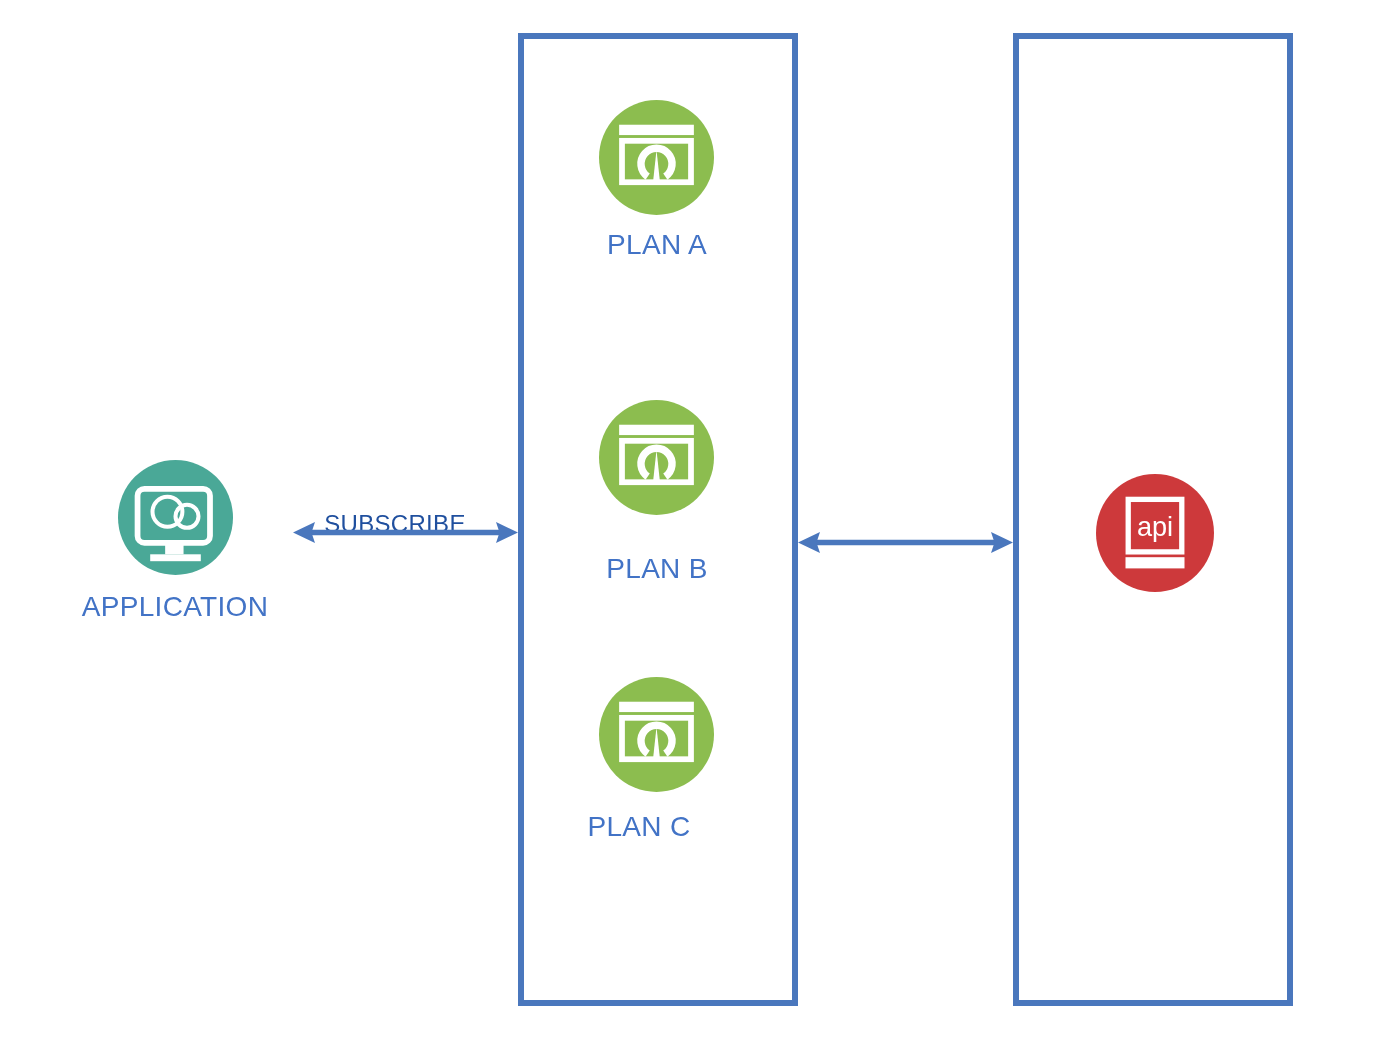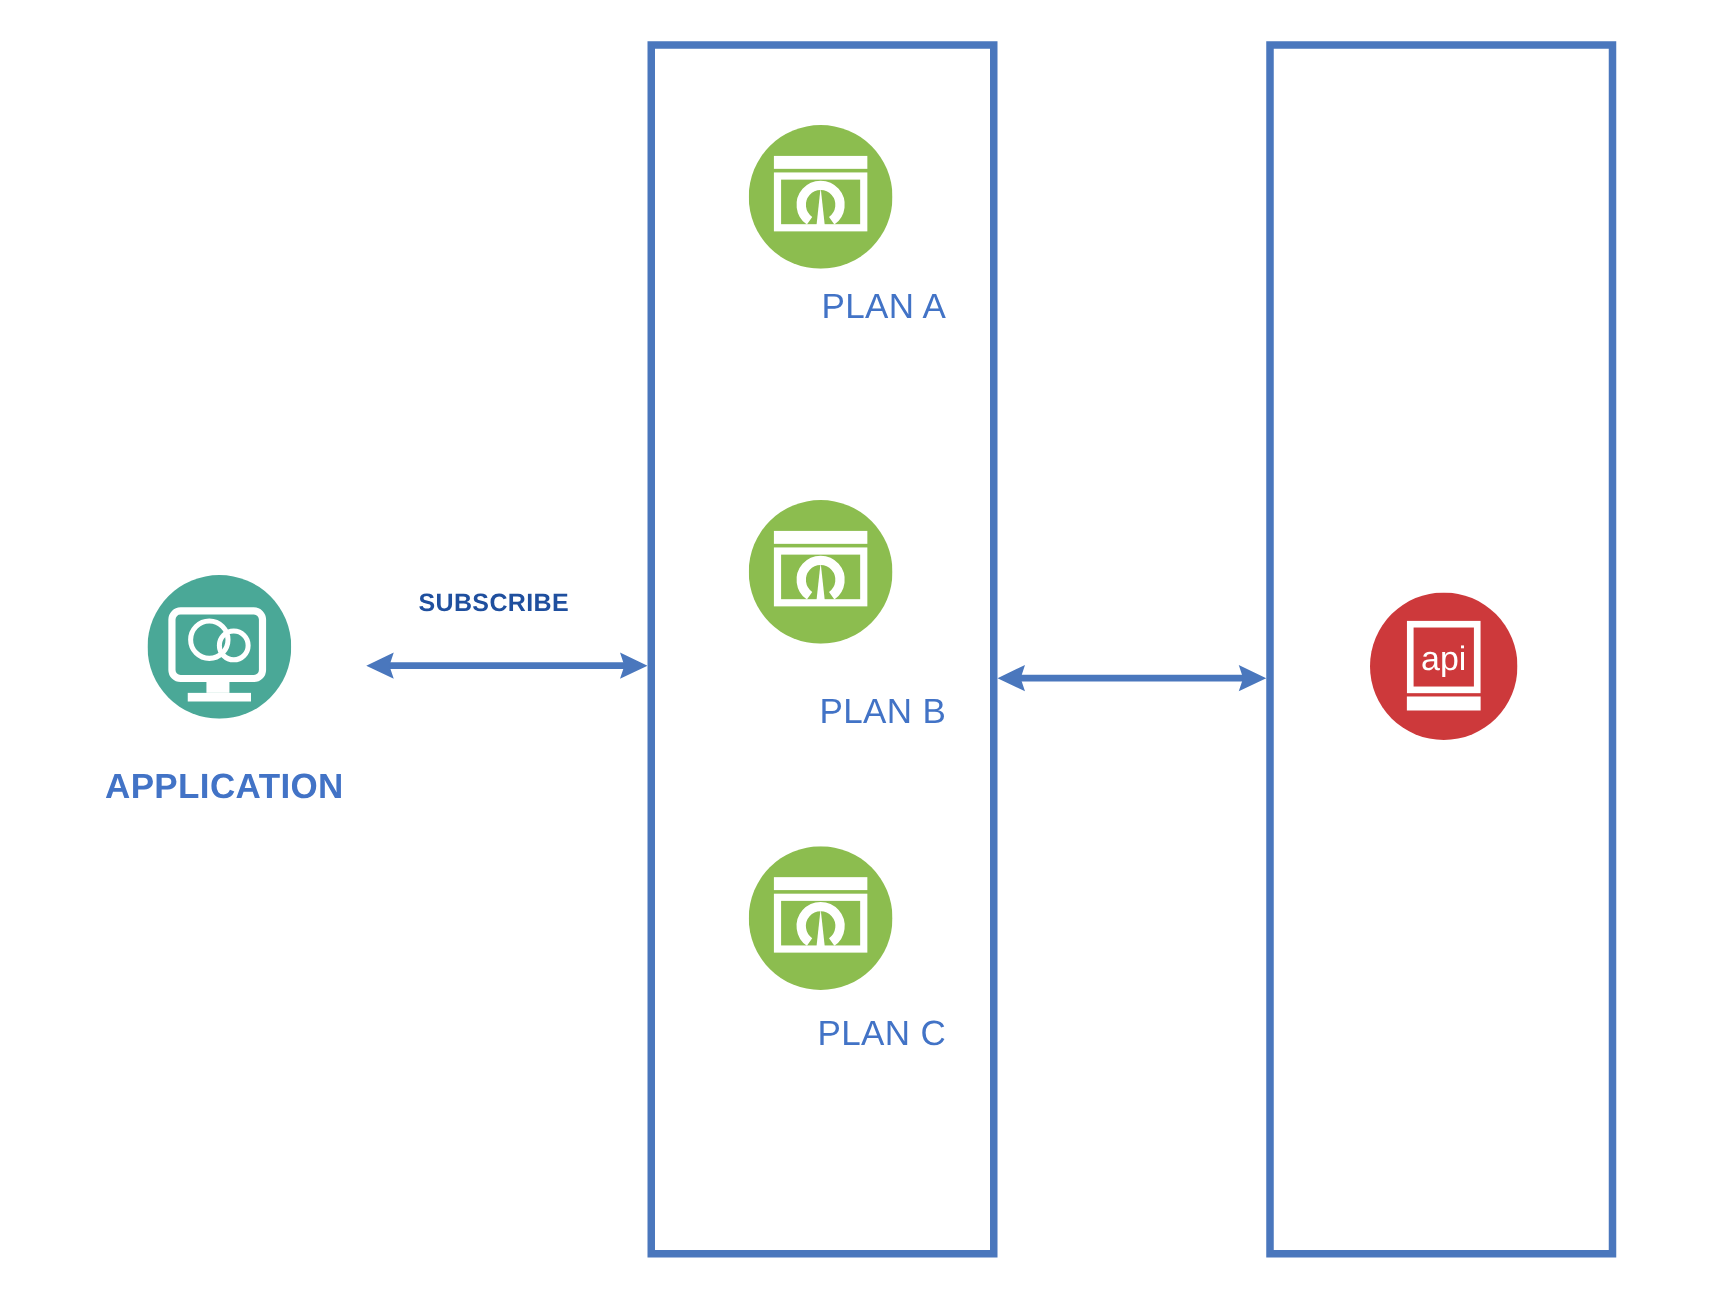--- a/index.html
+++ b/index.html
@@ -35,7 +35,7 @@
     position: absolute;
     font-size: 28px;
     color: #4273c6;
-    text-align: right;
+    text-align: center;
     white-space: nowrap;
     width: 200px;
     line-height: 1;

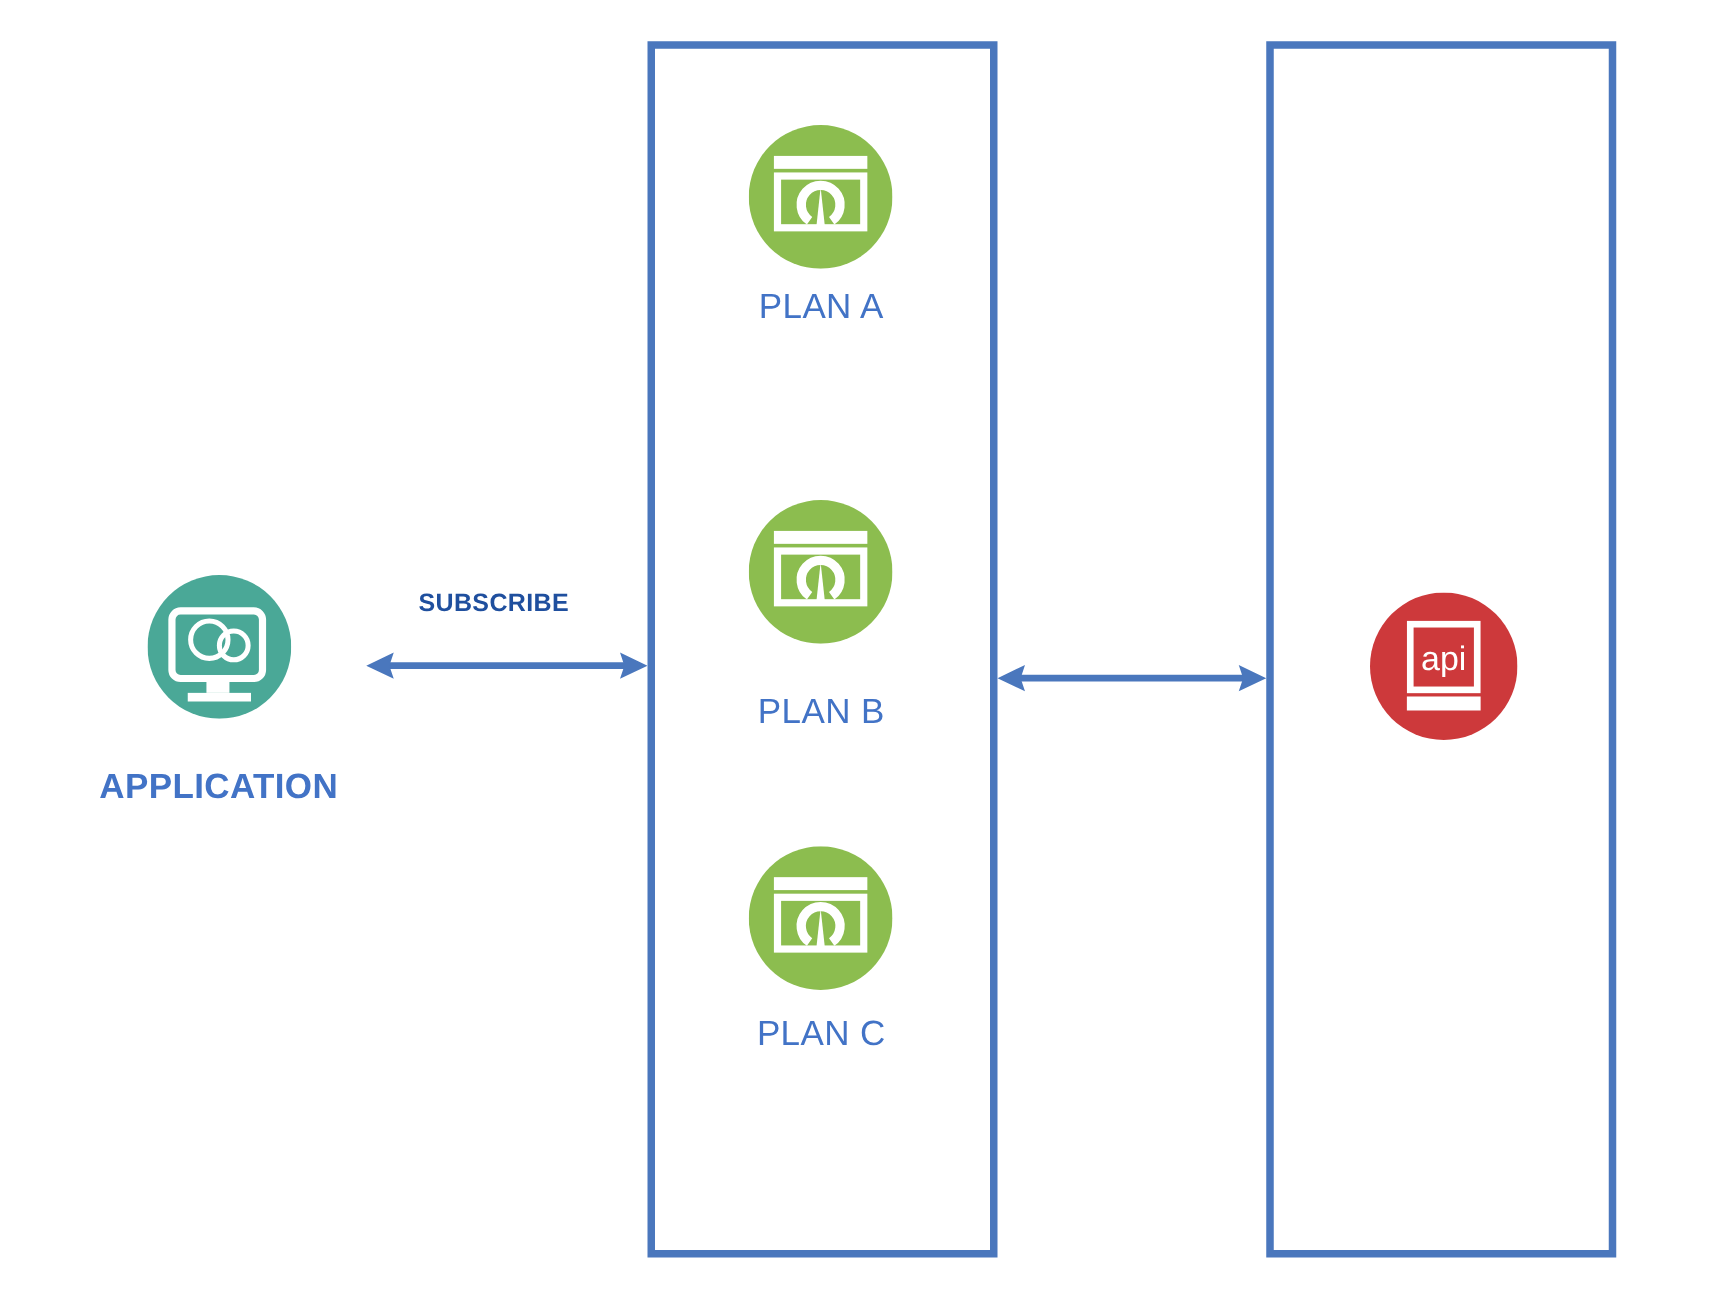--- a/index.html
+++ b/index.html
@@ -48,16 +48,15 @@
 
   .edge-label {
     position: absolute;
-    font-size: 20px;
+    font-size: 24px;
     color: #1f4f9e;
     text-align: center;
     white-space: nowrap;
     width: 200px;
     line-height: 1;
     left: 295px;
-    top: 473px;
+    top: 512px;
     letter-spacing: 0.3px;
-    font-weight: bold;
   }
 
   .arrow-svg { position: absolute; display: block; }

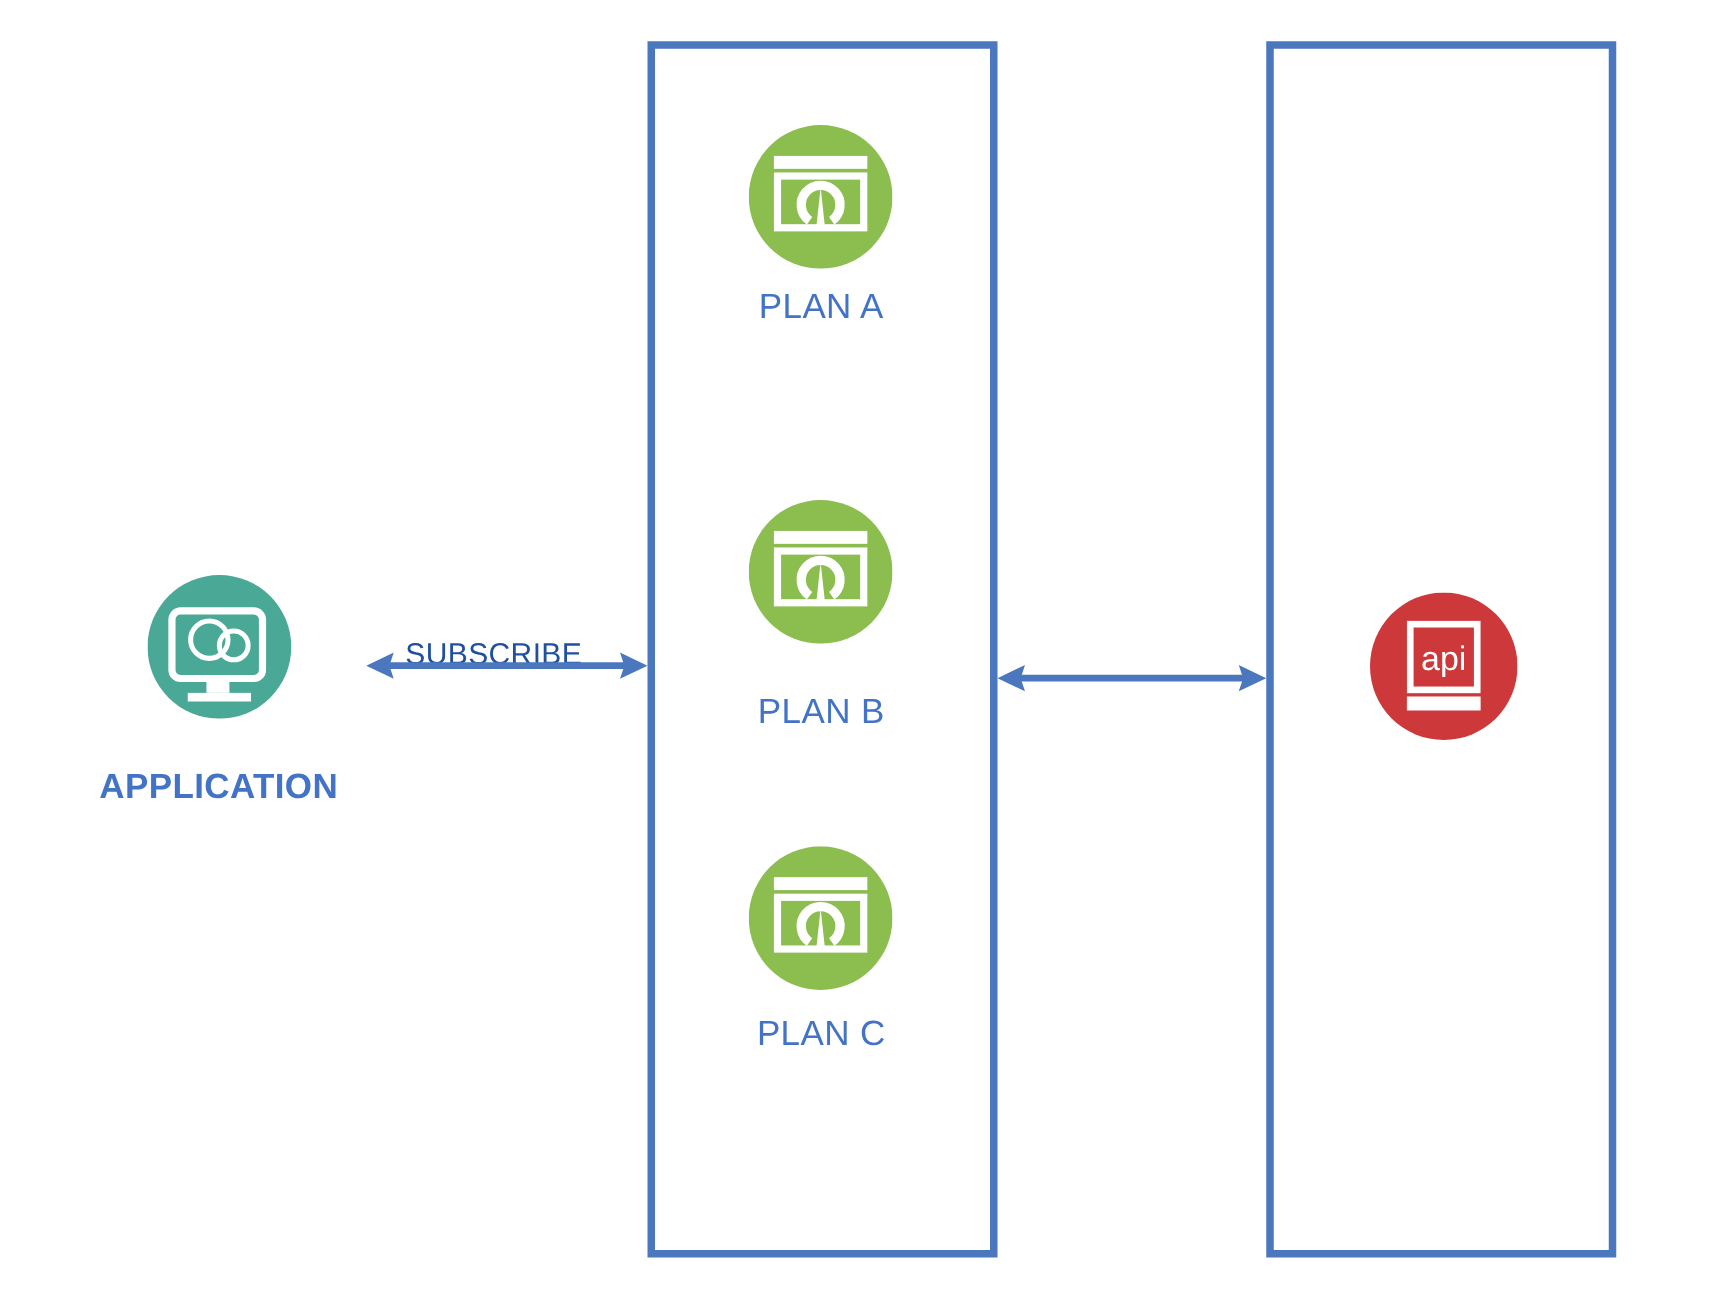--- a/index.html
+++ b/index.html
@@ -41,7 +41,7 @@
     line-height: 1;
     letter-spacing: 0.3px;
   }
-  .label-application { left: 75px;  top: 615px; font-weight: bold; }
+  .label-application { left: 75px;  top: 593px; }
   .label-plan-a      { left: 557px; top: 231px; }
   .label-plan-b      { left: 557px; top: 555px; }
   .label-plan-c      { left: 557px; top: 813px; }

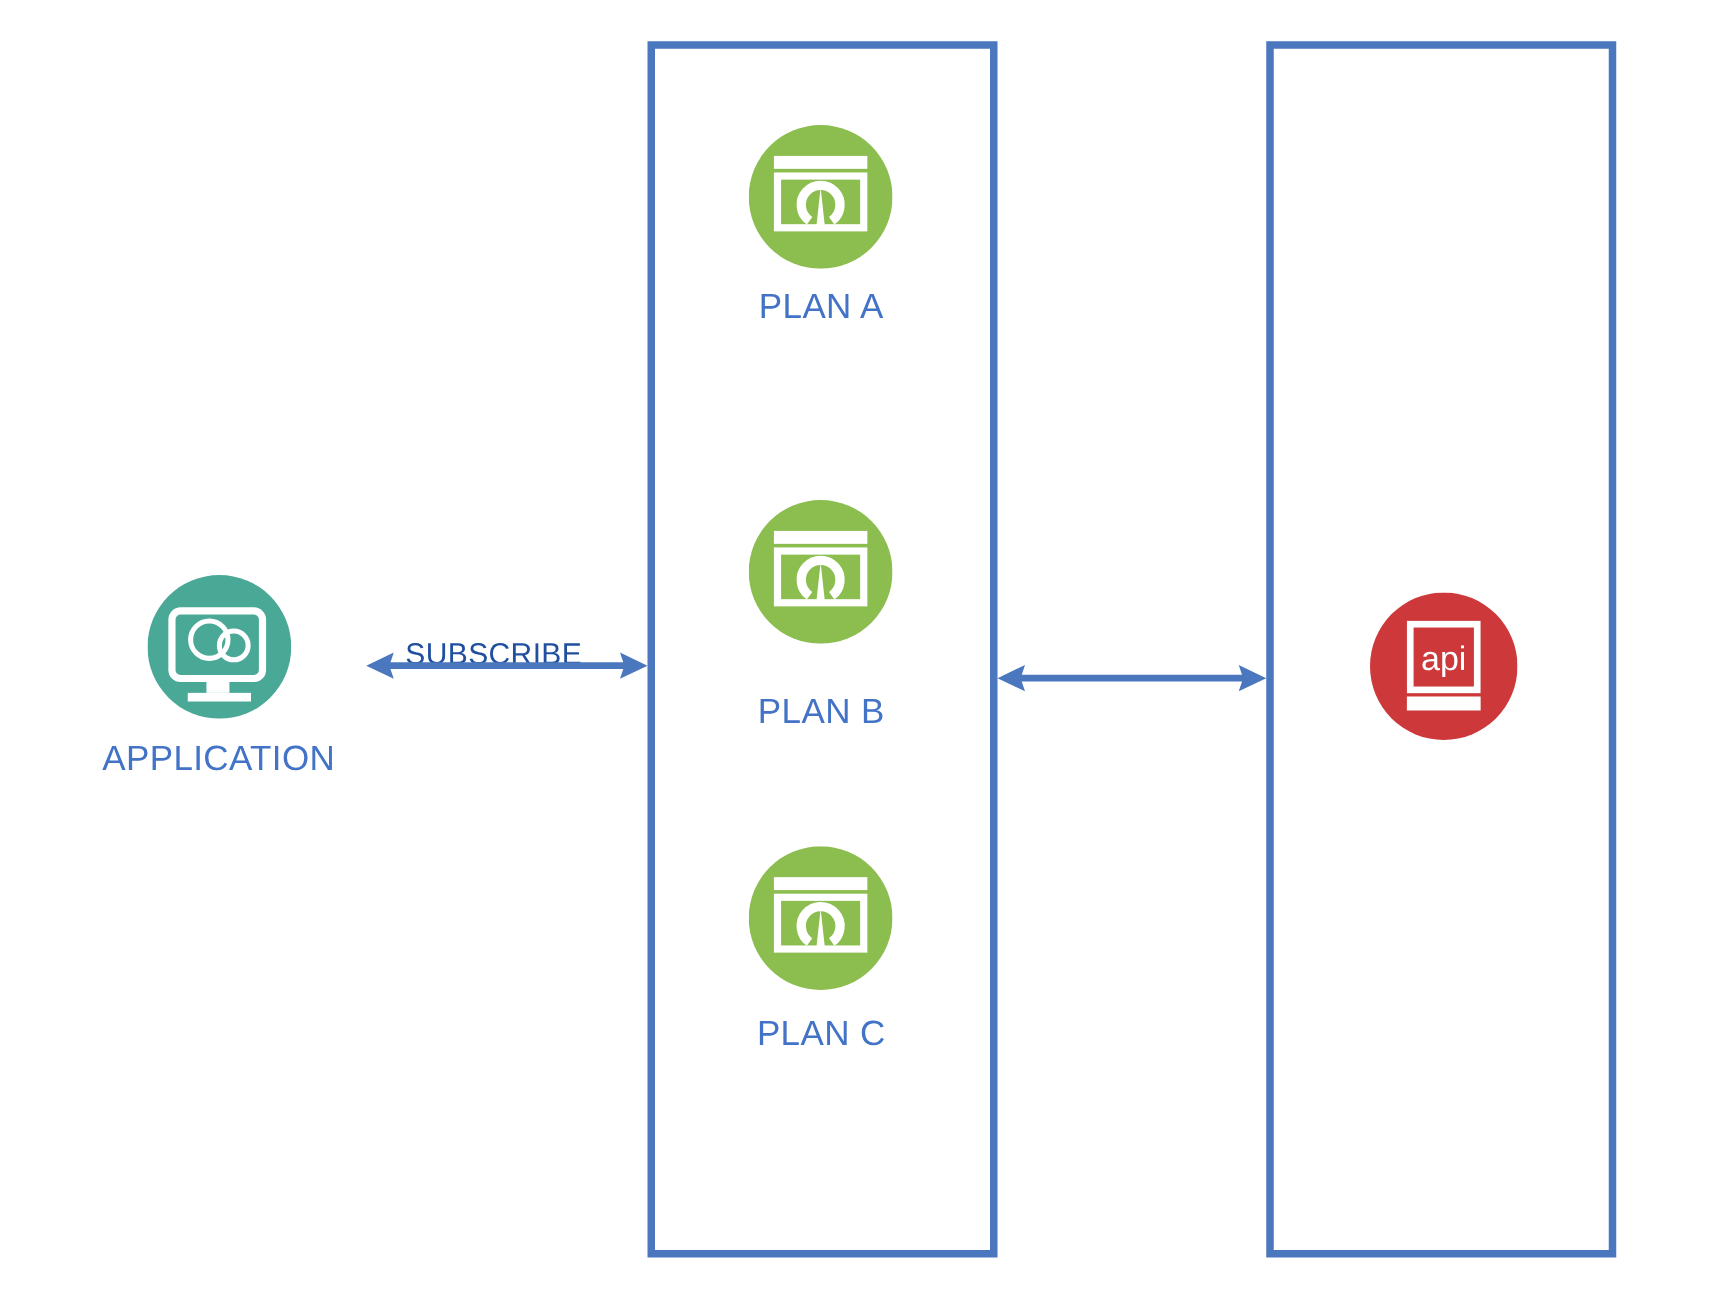--- a/index.html
+++ b/index.html
@@ -44,7 +44,7 @@
   .label-application { left: 75px;  top: 593px; }
   .label-plan-a      { left: 557px; top: 231px; }
   .label-plan-b      { left: 557px; top: 555px; }
-  .label-plan-c      { left: 557px; top: 813px; }
+  .label-plan-c      { left: 539px; top: 813px; }
 
   .edge-label {
     position: absolute;

